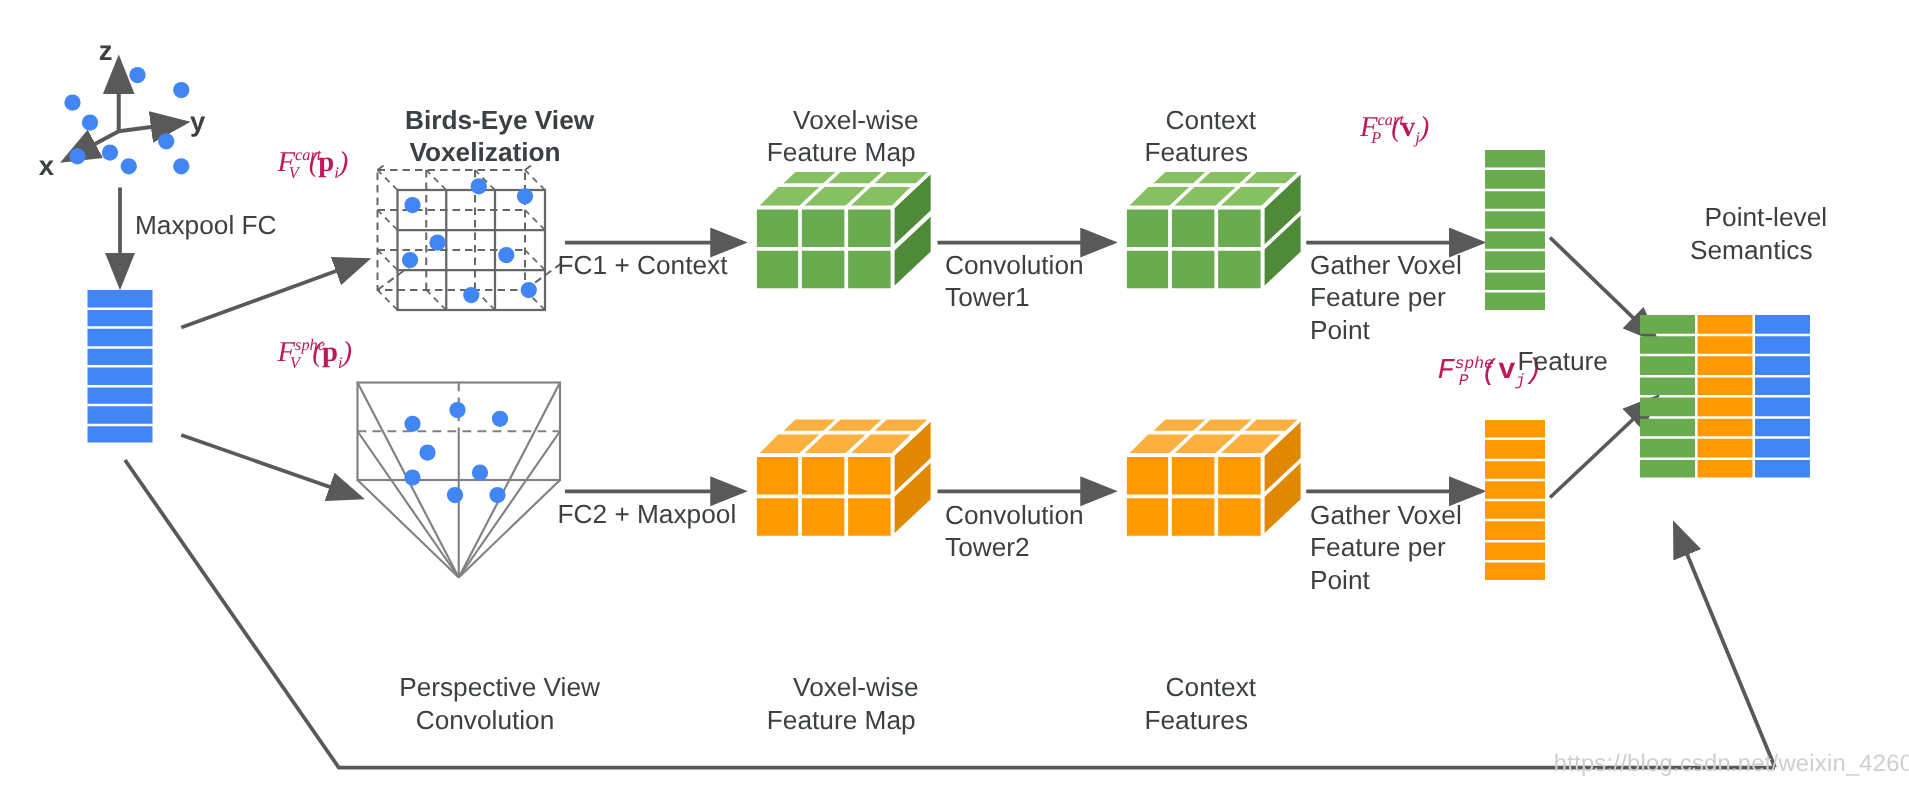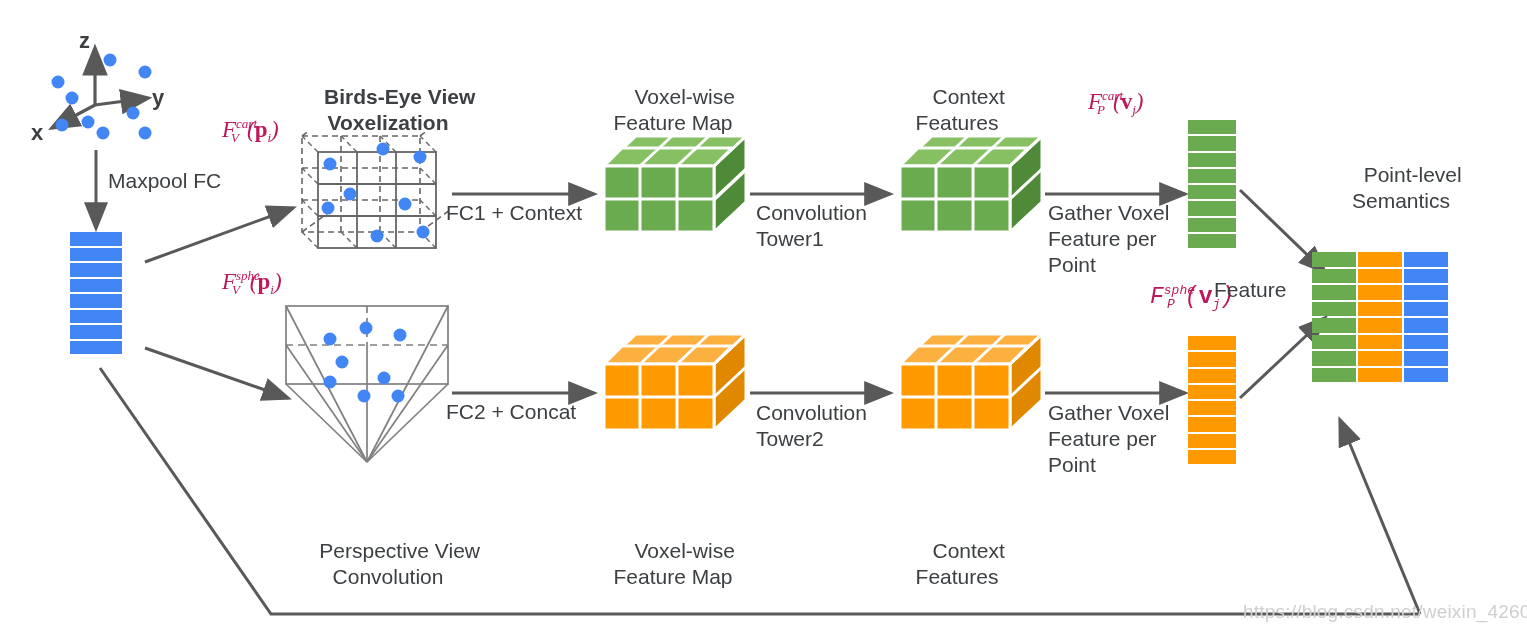--- a/index.html
+++ b/index.html
@@ -189,7 +189,7 @@
     </g>
   </svg>
 
-  <span class="lbl" style="left:446px;top:399px;">FC2 + Concat</span>
+  <span class="lbl" style="left:446px;top:399px;">FC2 + Maxpool</span>
 
   <div class="lbl c" style="left:268px;top:512px;width:240px;">
     <span style="white-space:pre-line;">Perspective View

